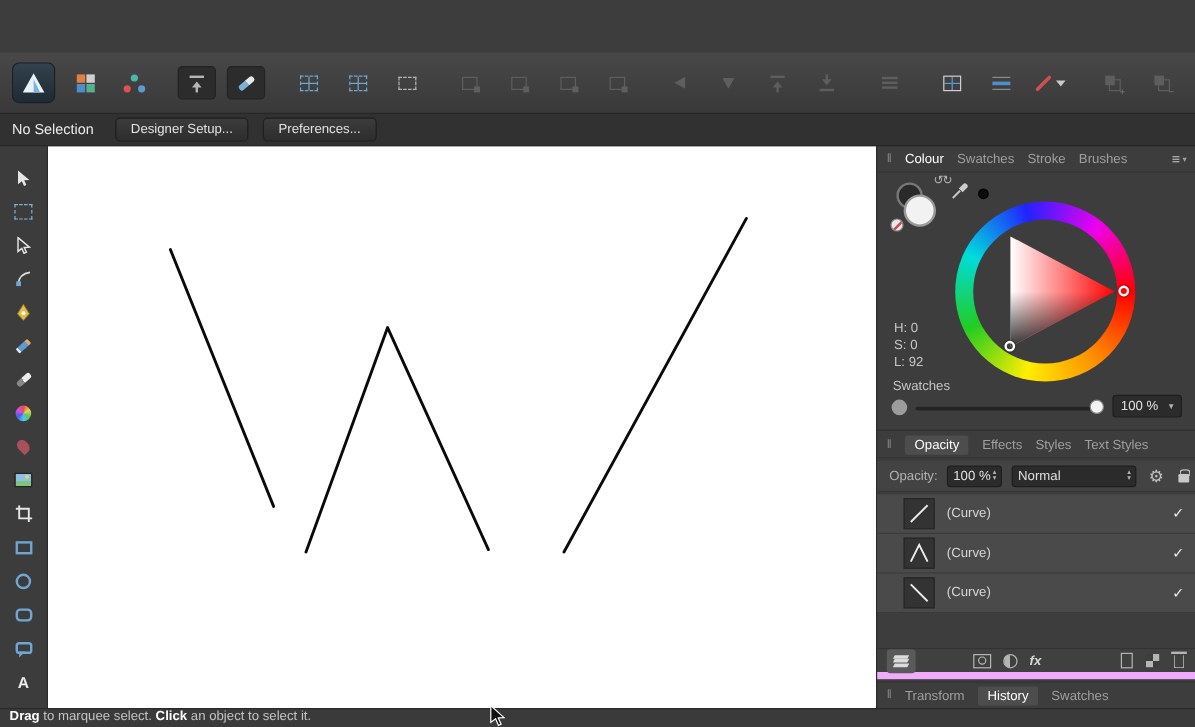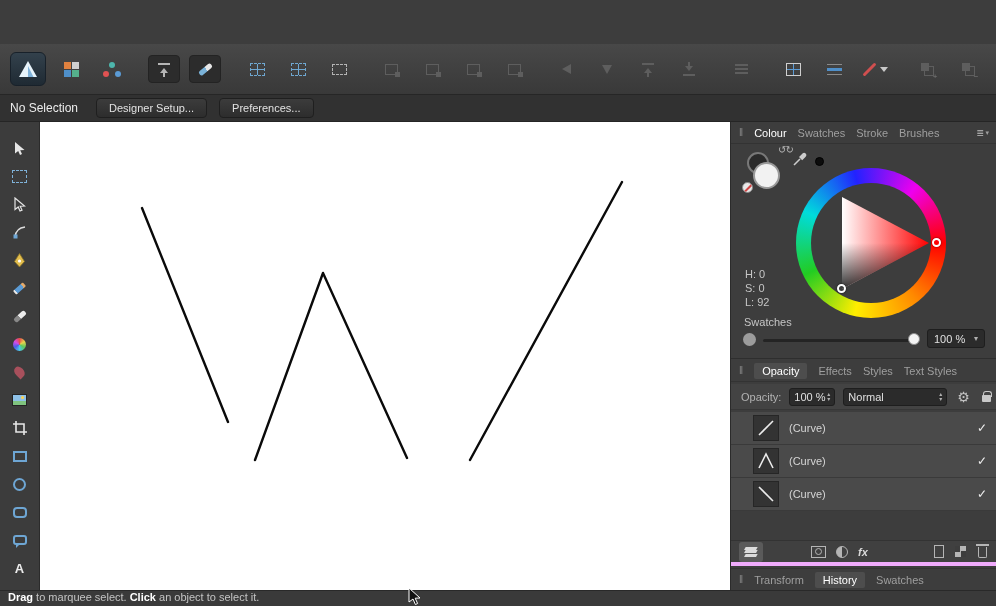--- a/index.html
+++ b/index.html
@@ -136,7 +136,7 @@
   .llabel{position:absolute;left:58px;top:10px;color:#d5d5d5}
   .lcheck{position:absolute;right:10px;top:9px;color:#ececec;font-size:12px}
 
-  .lbar{position:absolute;left:0;top:418px;width:266px;height:26px;background:#404040;border-top:1px solid #333;border-bottom:4px solid #f0abfc;display:flex;align-items:center}
+  .lbar{position:absolute;left:0;top:418px;width:266px;height:26px;background:#404040;border-top:1px solid #333;border-bottom:6px solid #f0abfc;display:flex;align-items:center}
   .stackbtn{width:24px;height:20px;background:#5a5a5a;border-radius:3px;margin-left:8px;display:flex;flex-direction:column;align-items:center;justify-content:center;gap:1px}
   .stackbtn i{width:12px;height:2.5px;background:#dcdcdc;transform:skewX(-28deg)}
   .mask-ic{width:15px;height:12px;border:1px solid #b5b5b5;display:flex;align-items:center;justify-content:center;margin-left:48px}

